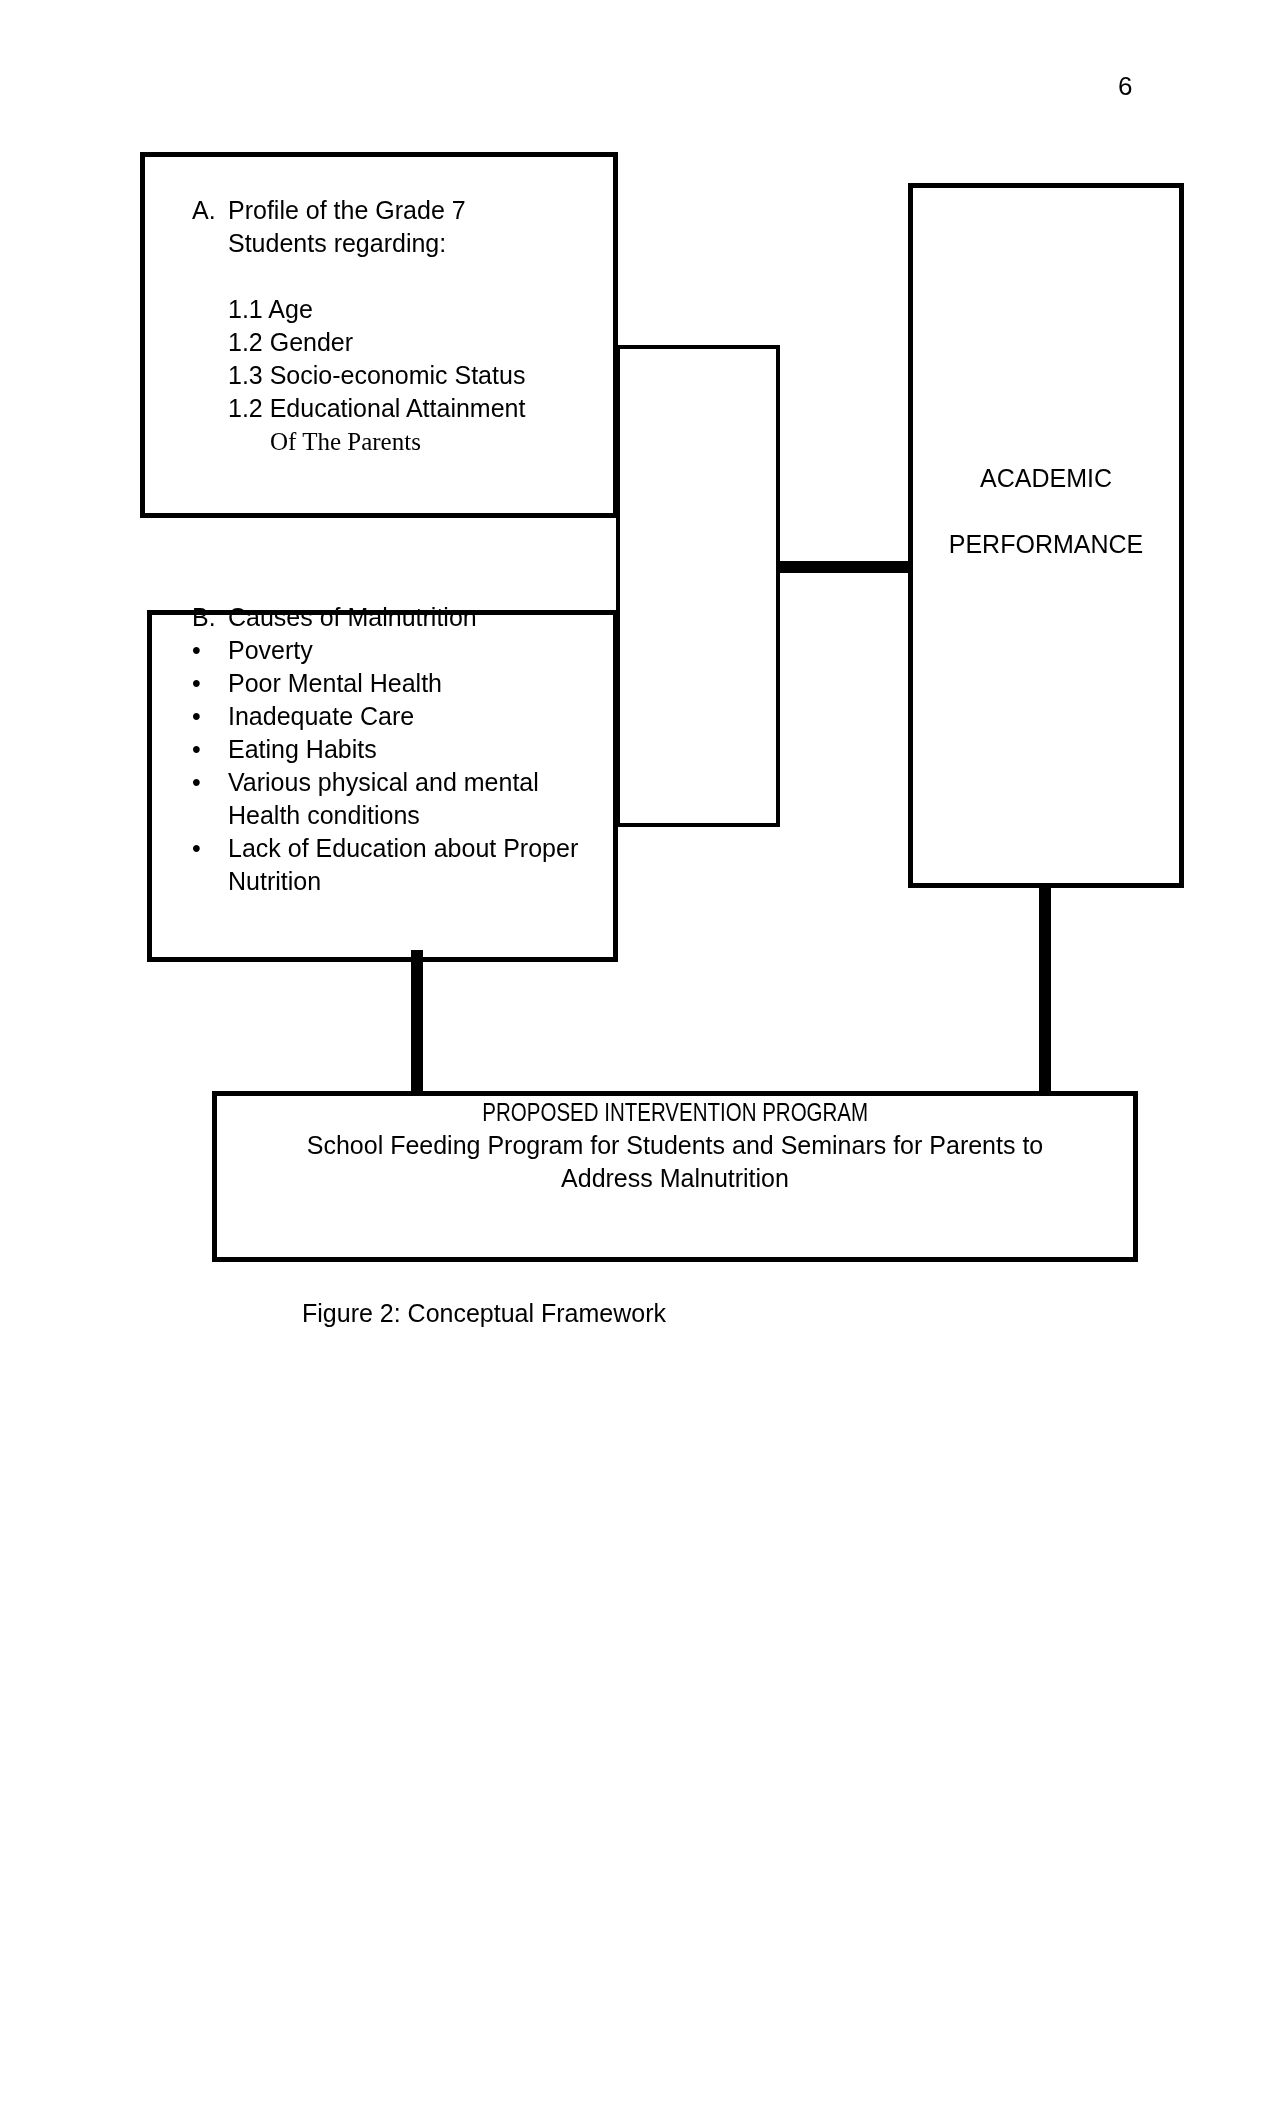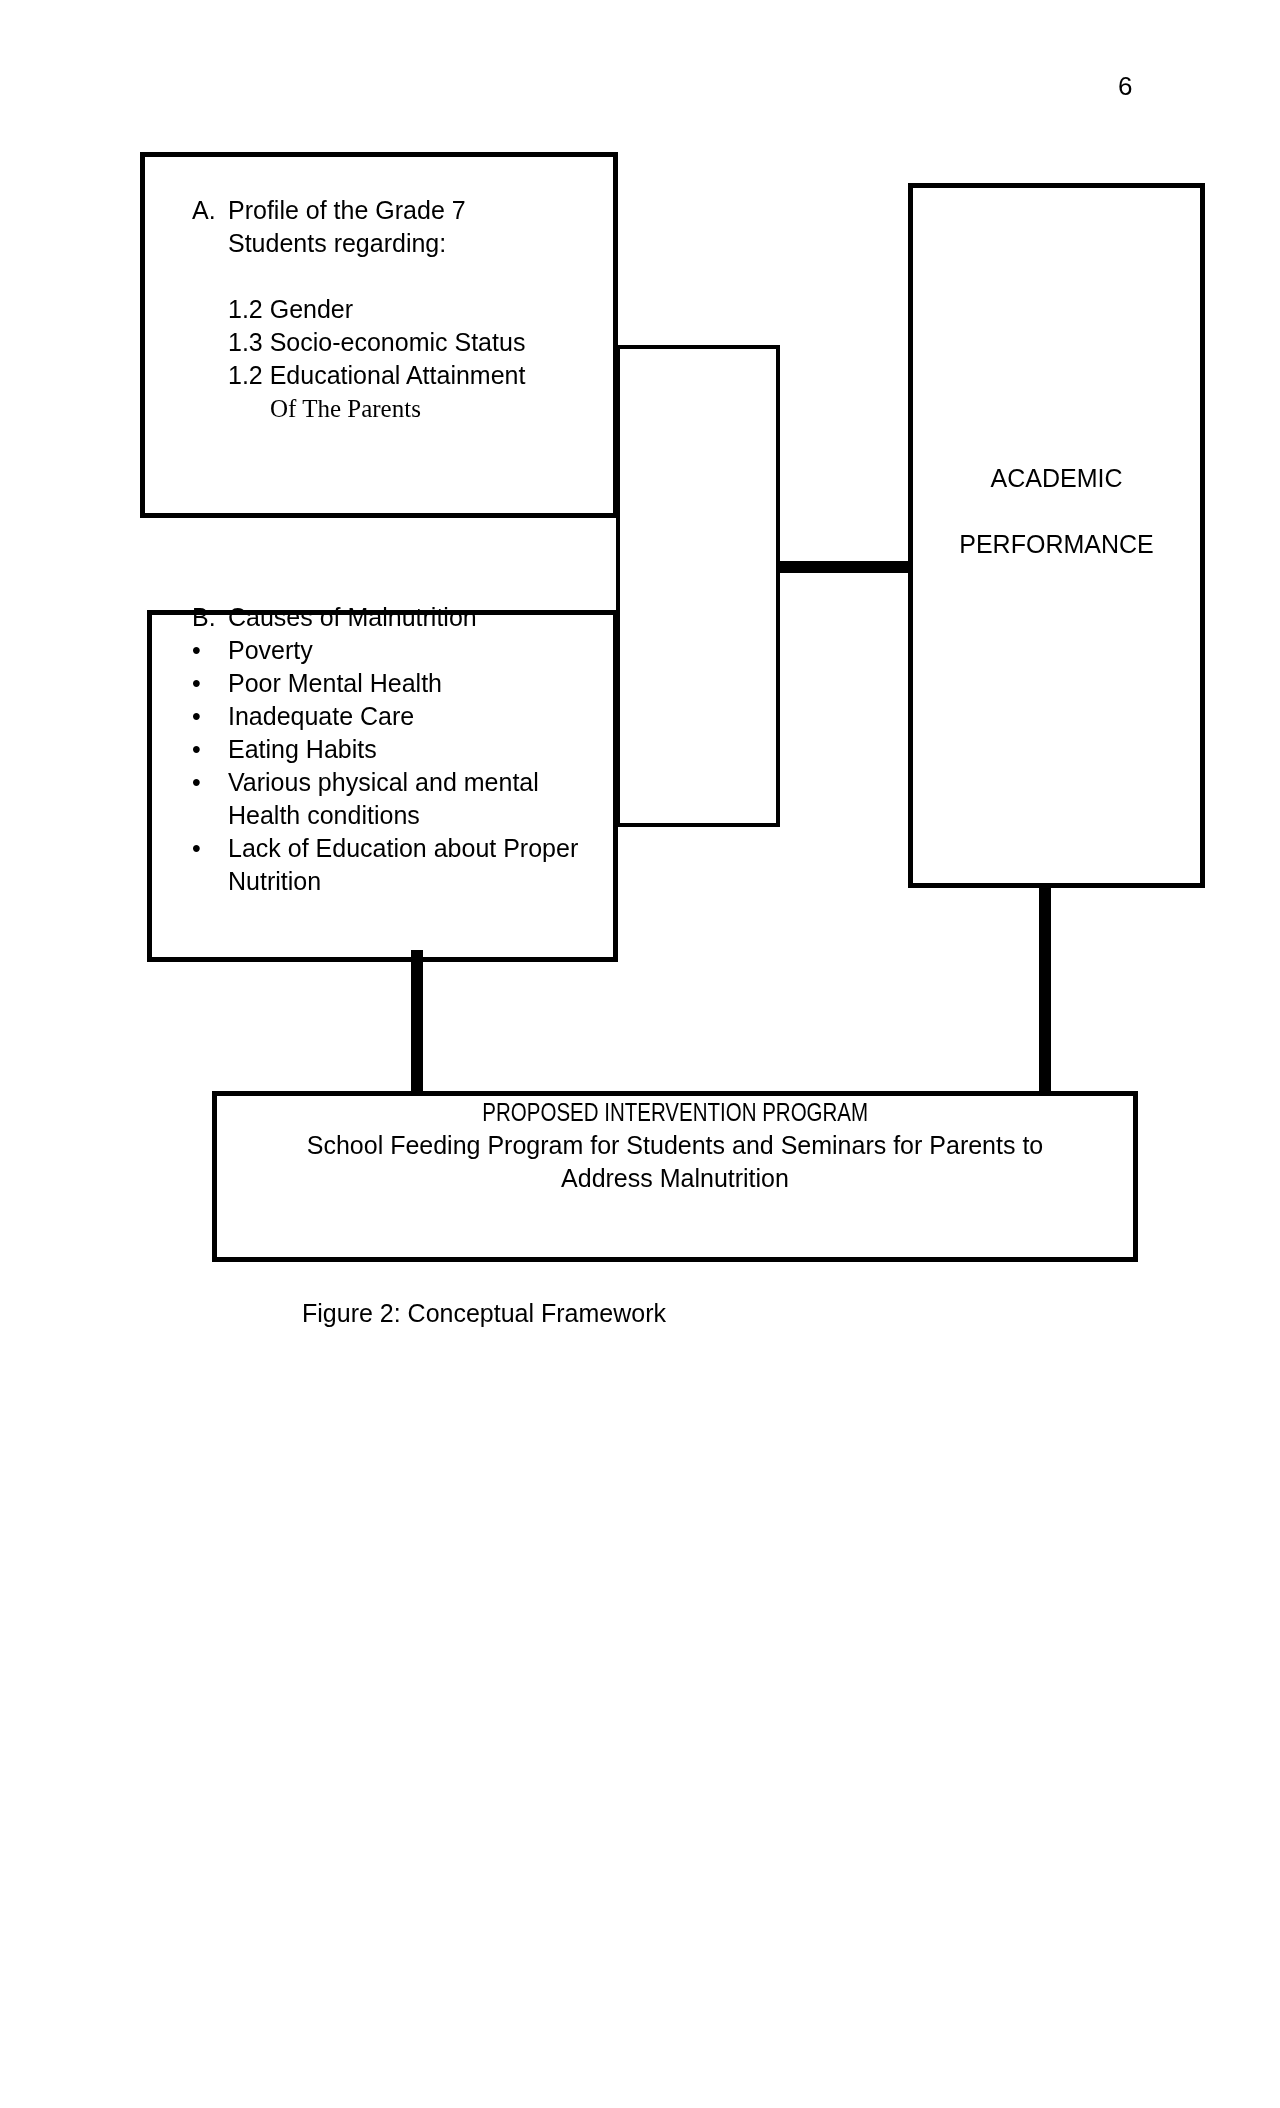--- a/index.html
+++ b/index.html
@@ -55,6 +55,10 @@
         <span>Students regarding:</span>
       </div>
       <div class="spacer-line"></div>
+      <div class="row">
+        <span class="gutter"></span>
+        <span>1.1 Age</span>
+      </div>
       <div class="row">
         <span class="gutter"></span>
         <span>1.2 Gender</span>

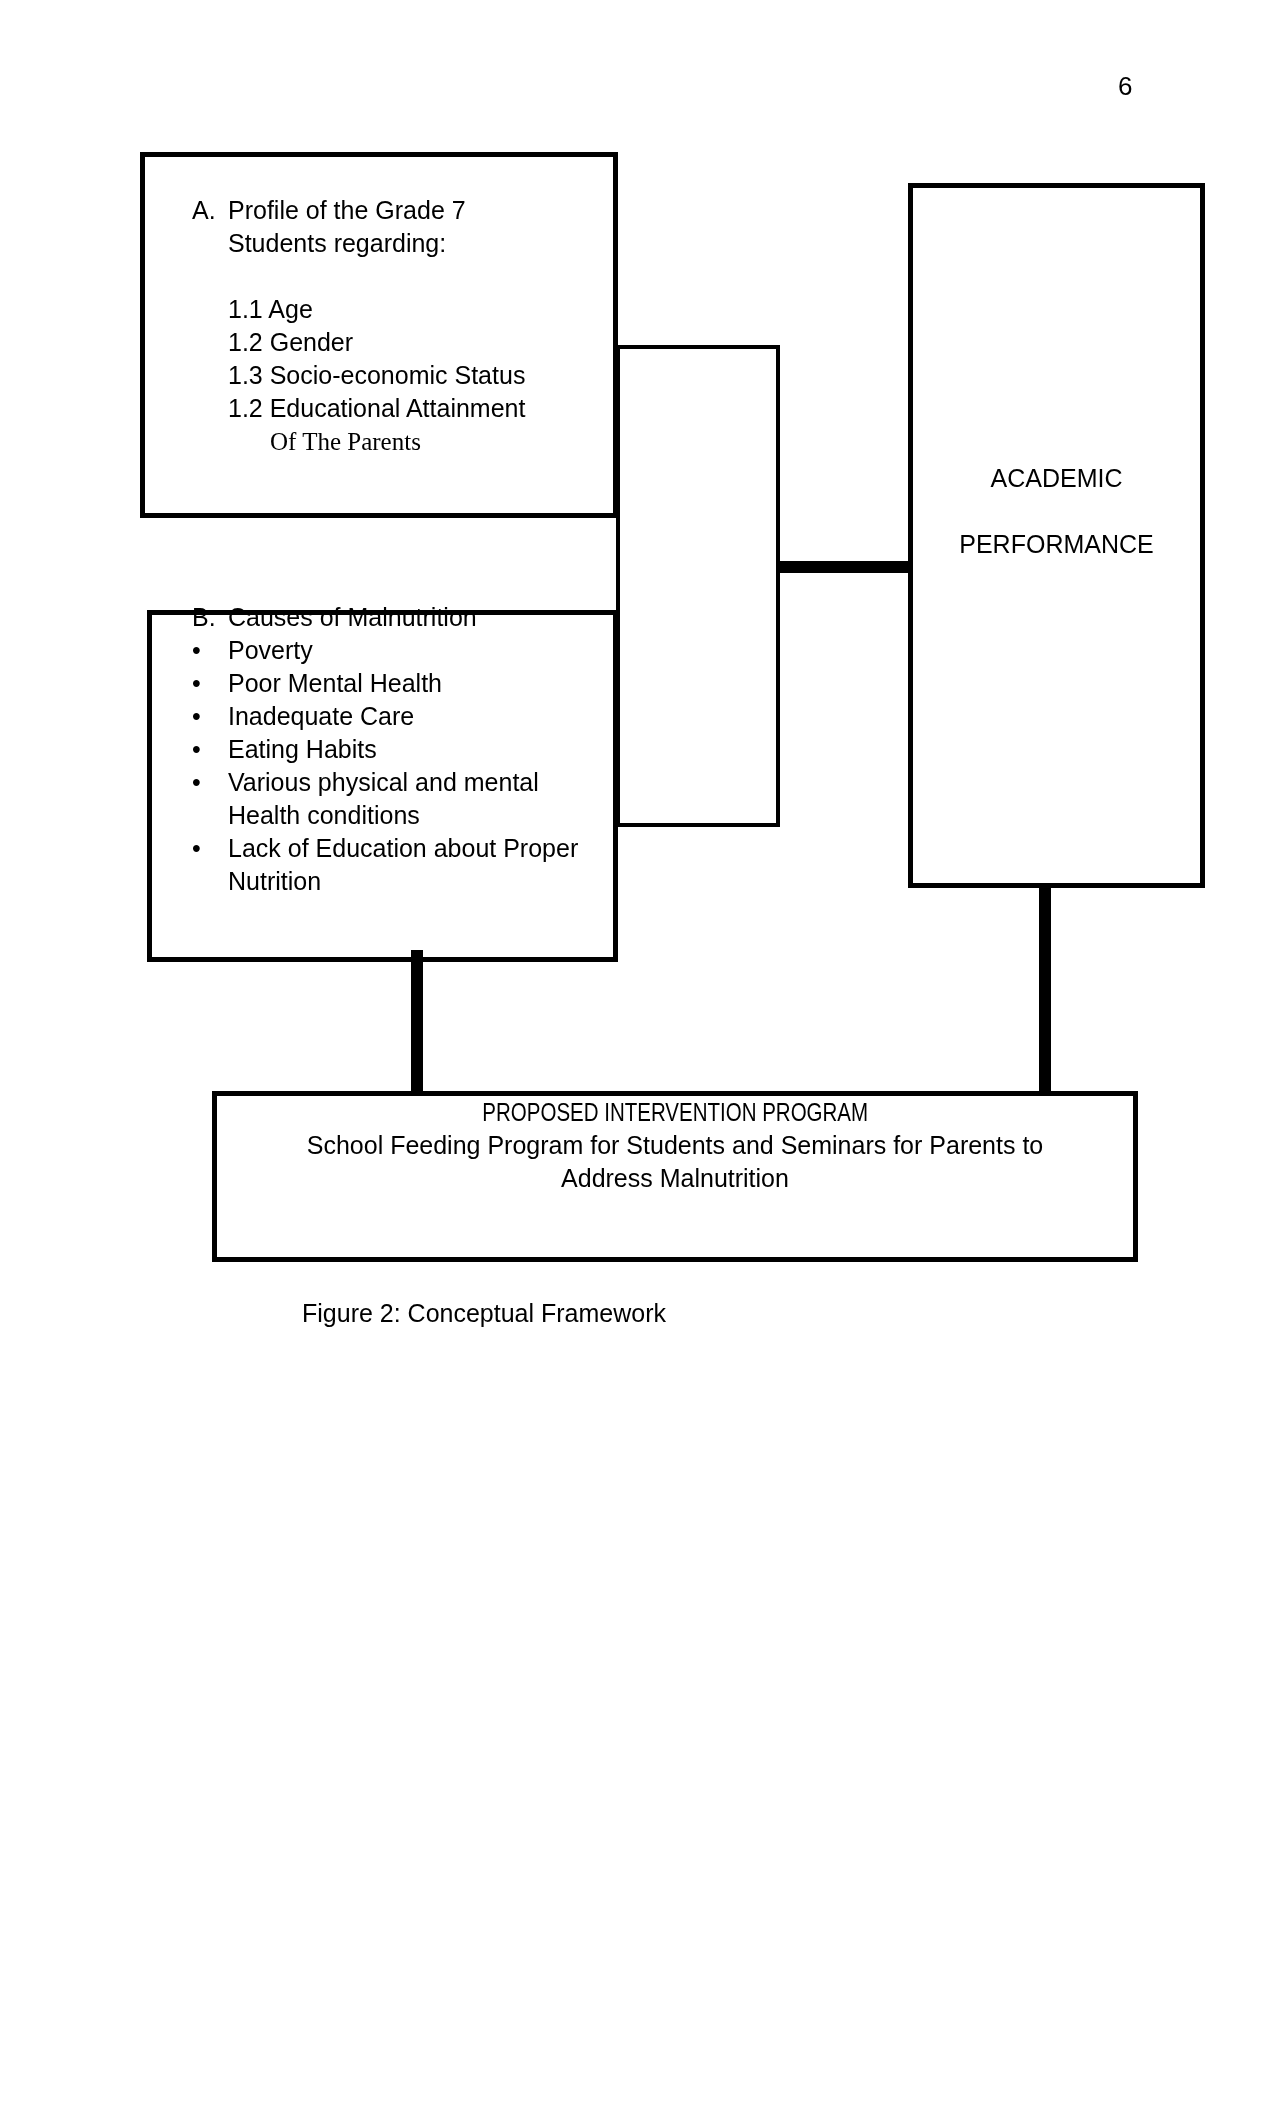--- a/index.html
+++ b/index.html
@@ -121,7 +121,7 @@
     </div>
   </div>
 
-  <div class="box" style="left:908px; top:183px; width:297px; height:705px;text-decoration:underline;">
+  <div class="box" style="left:908px; top:183px; width:276px; height:705px;text-decoration:underline;">
     <div class="abs txt center-txt" style="left:0; right:0; top:274px;">
       <div>ACADEMIC</div>
       <div class="spacer-line"></div>

